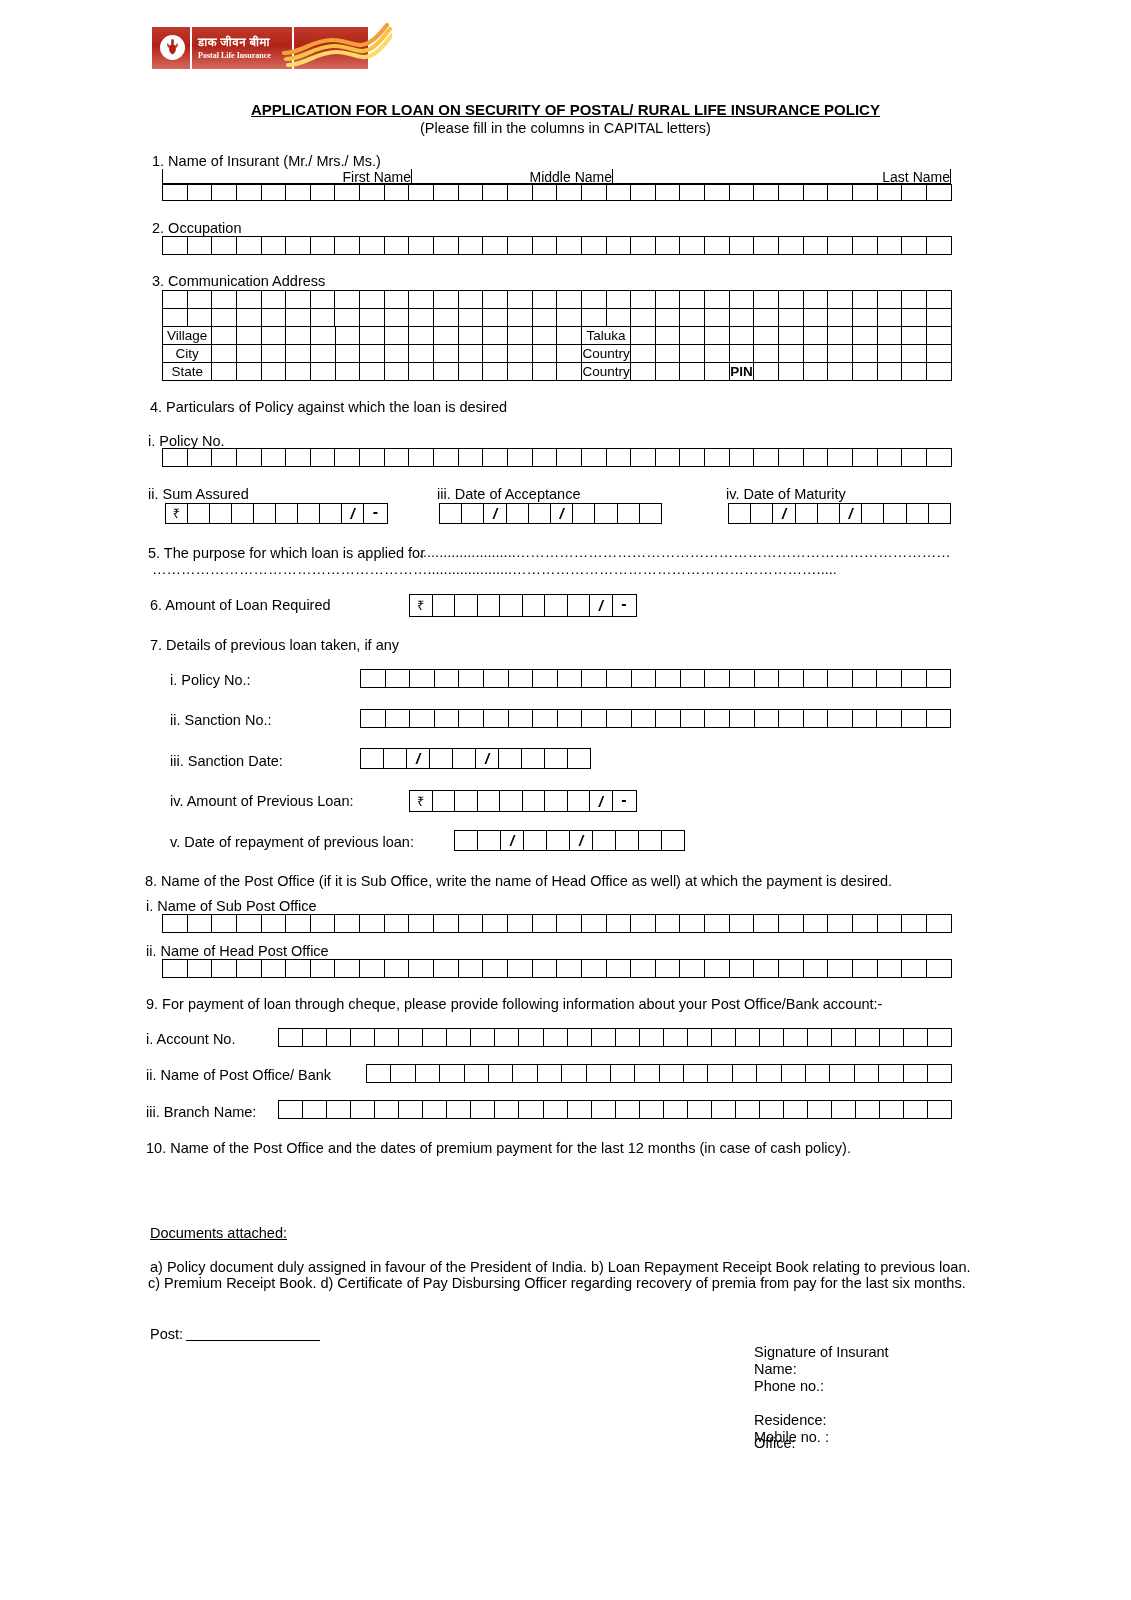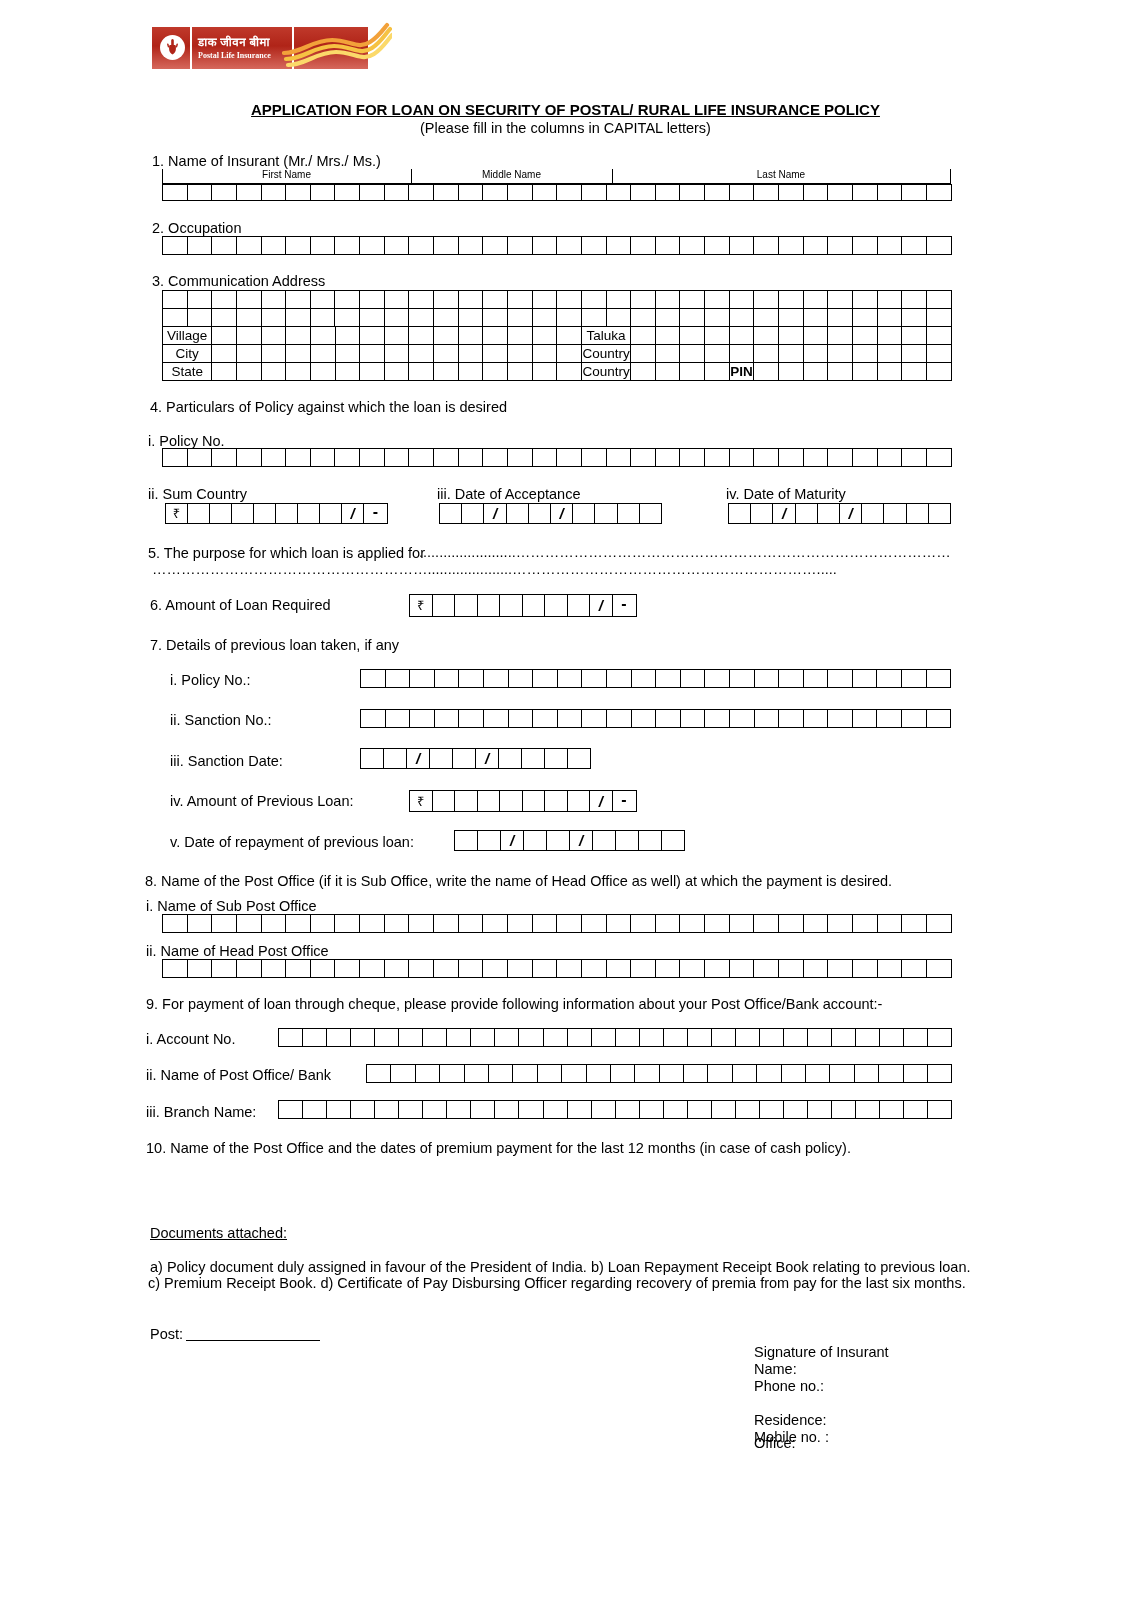--- a/index.html
+++ b/index.html
@@ -107,8 +107,8 @@
   }
   .small-label {
     position: absolute;
-    font-size: 10px;
-    text-align: center;
+    font-size: 14px;
+    text-align: right;
     white-space: nowrap;
   }
   .u { text-decoration: underline; }

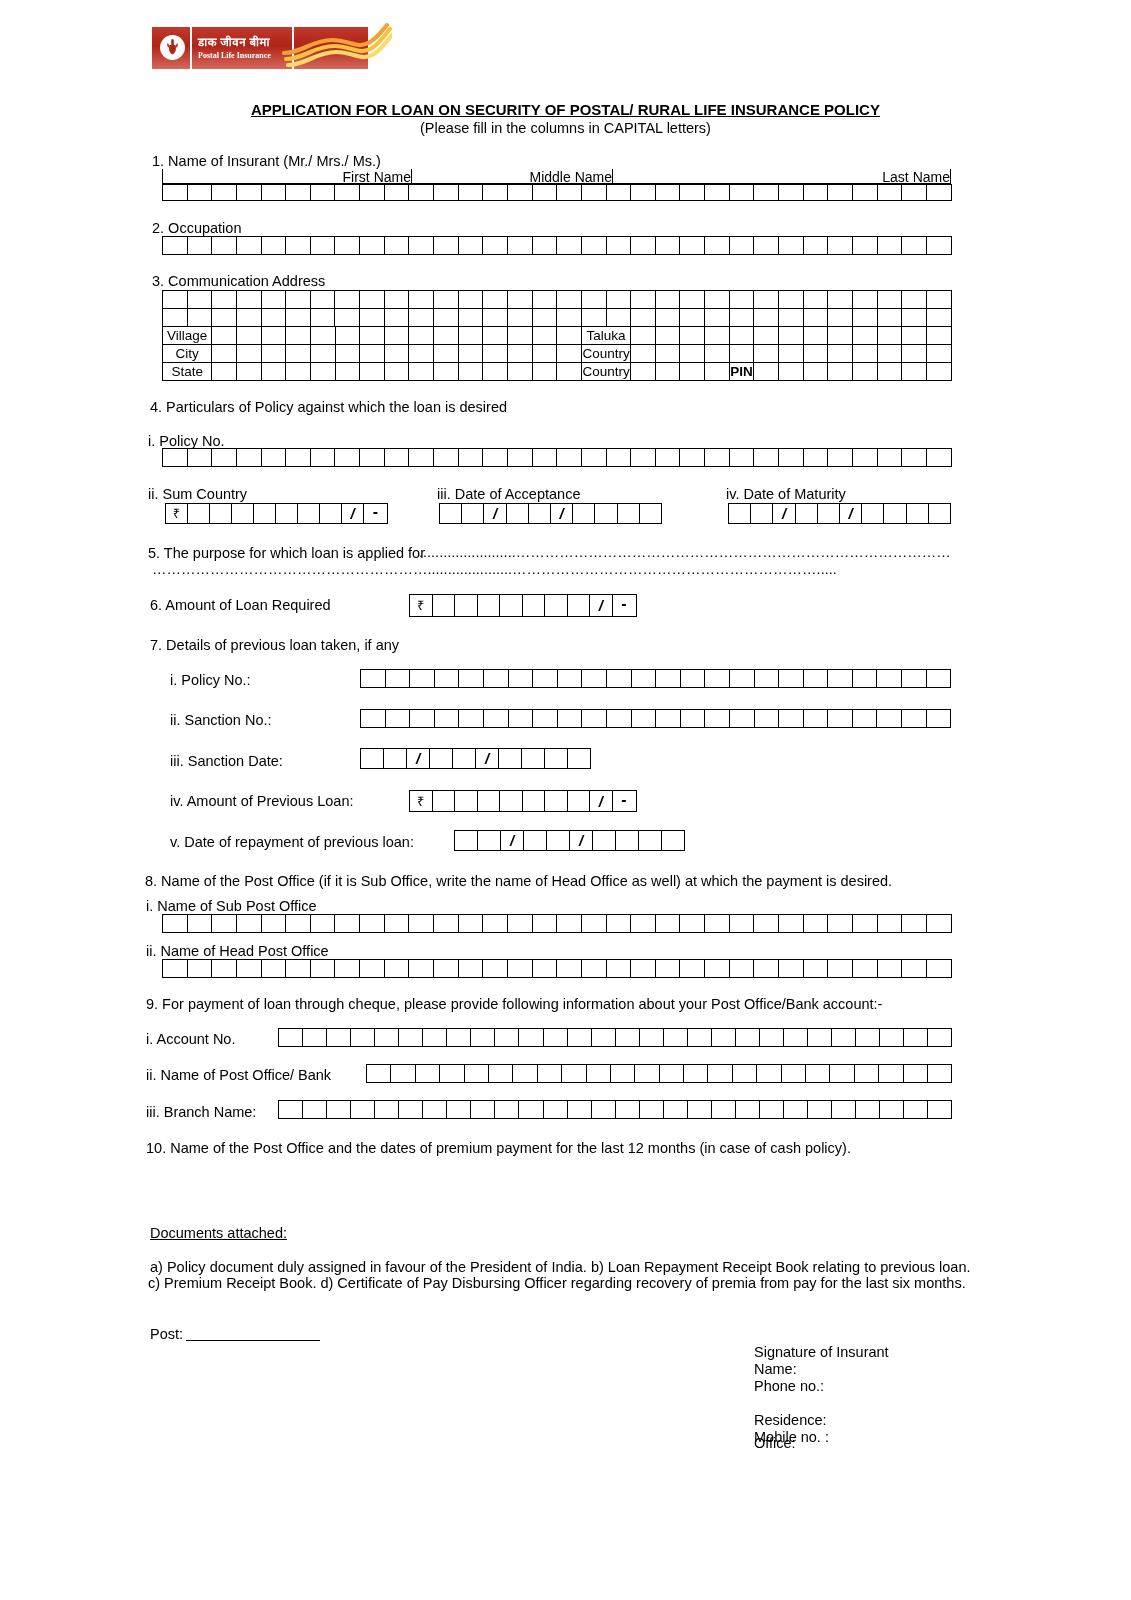--- a/index.html
+++ b/index.html
@@ -495,7 +495,7 @@
       <div class="cell" style="width: 24.65px;"></div>
     </div>
 
-  <div class="t" style="left:148px; top:485px;">ii. Sum Country</div>
+  <div class="t" style="left:148px; top:485px;">ii. Sum Assured</div>
   <div class="strip" id="strip-sum-assured" style="left:165px; top:503px; height:21px;">
       <div class="cell rupee" style="width: 22px;">₹</div>
       <div class="cell" style="width: 22px;"></div>

